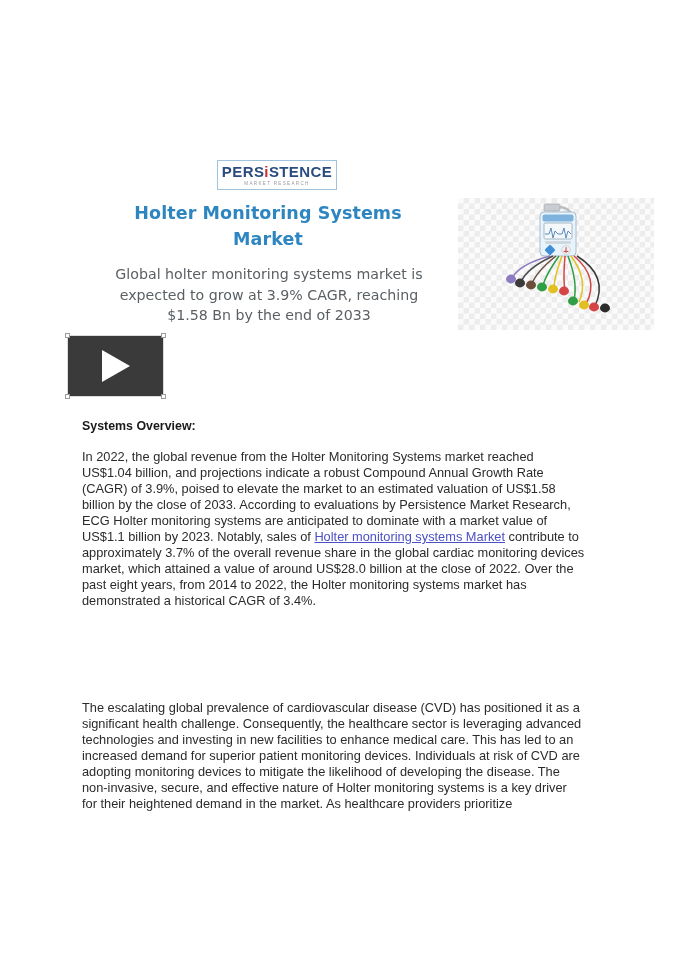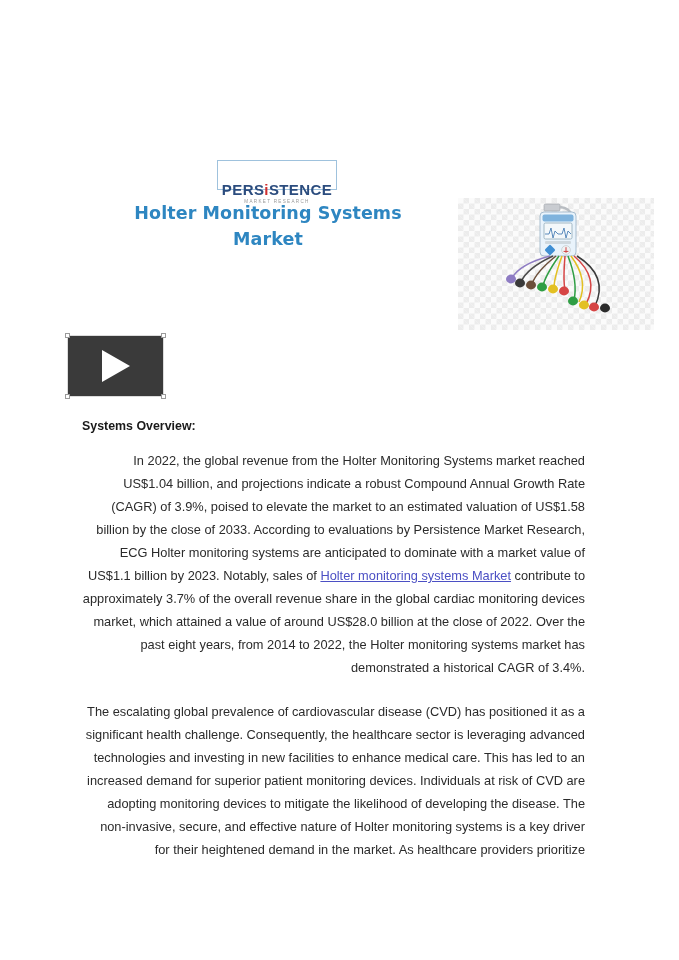--- a/index.html
+++ b/index.html
@@ -58,7 +58,7 @@
     text-align: center;
   }
   .pmr-logo-word {
-    margin-top: 21px;
+    margin-top: 3px;
     font-size: 15px;
     font-weight: bold;
     letter-spacing: 0.4px;

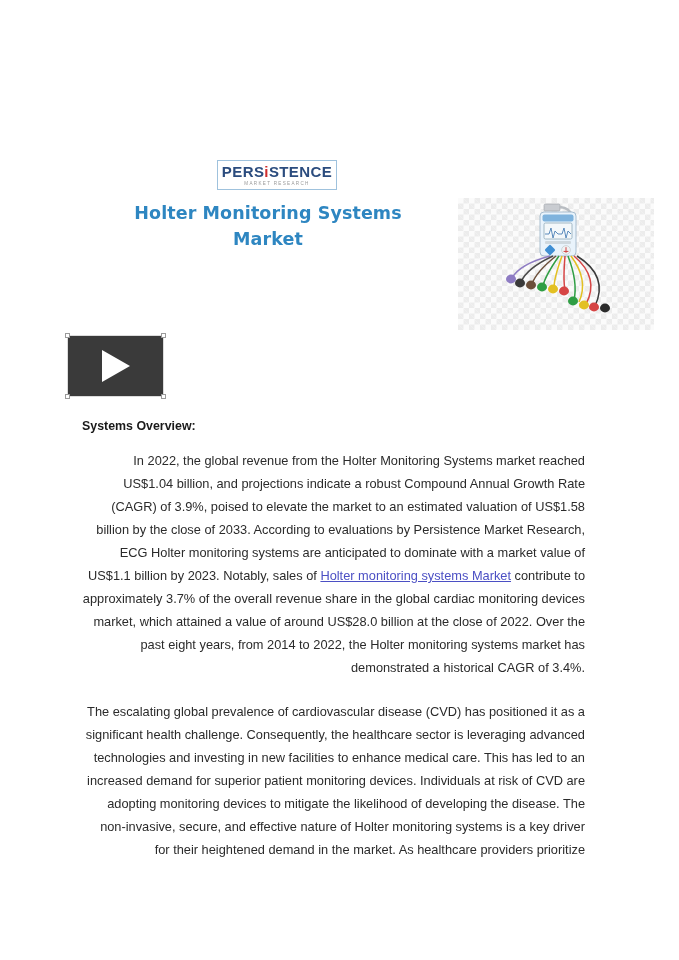--- a/index.html
+++ b/index.html
@@ -195,6 +195,7 @@
 
     <div class="banner-title">Holter Monitoring Systems Market</div>
 
+    <div class="banner-sub">Global holter monitoring systems market is expected to grow at 3.9% CAGR, reaching $1.58 Bn by the end of 2033</div>
 
     <div class="device-figure">
       <svg class="device-svg" width="196" height="132" viewBox="0 0 196 132">

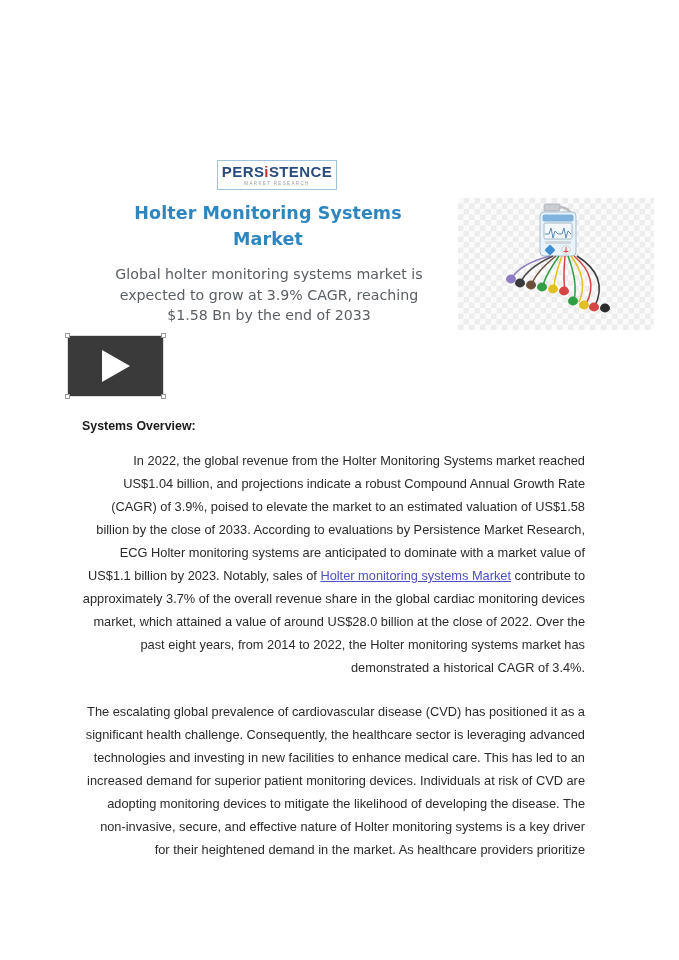--- a/index.html
+++ b/index.html
@@ -166,9 +166,9 @@
     left: 82px;
     width: 503px;
     font-size: 12.8px;
-    line-height: 23px;
+    line-height: 16px;
     color: #2b2b2b;
-    text-align: right;
+    text-align: left;
   }
   .para-1 { top: 449px; }
   .para-2 { top: 700px; }

